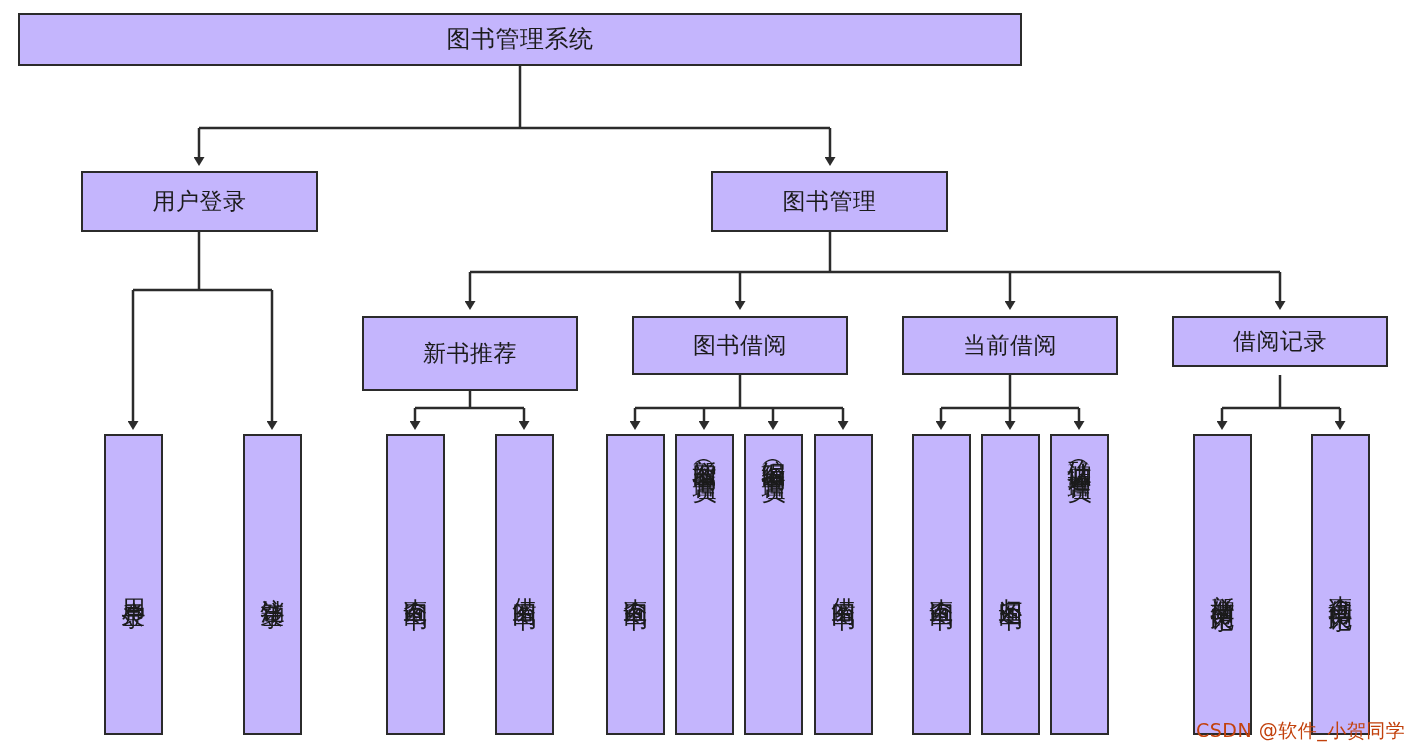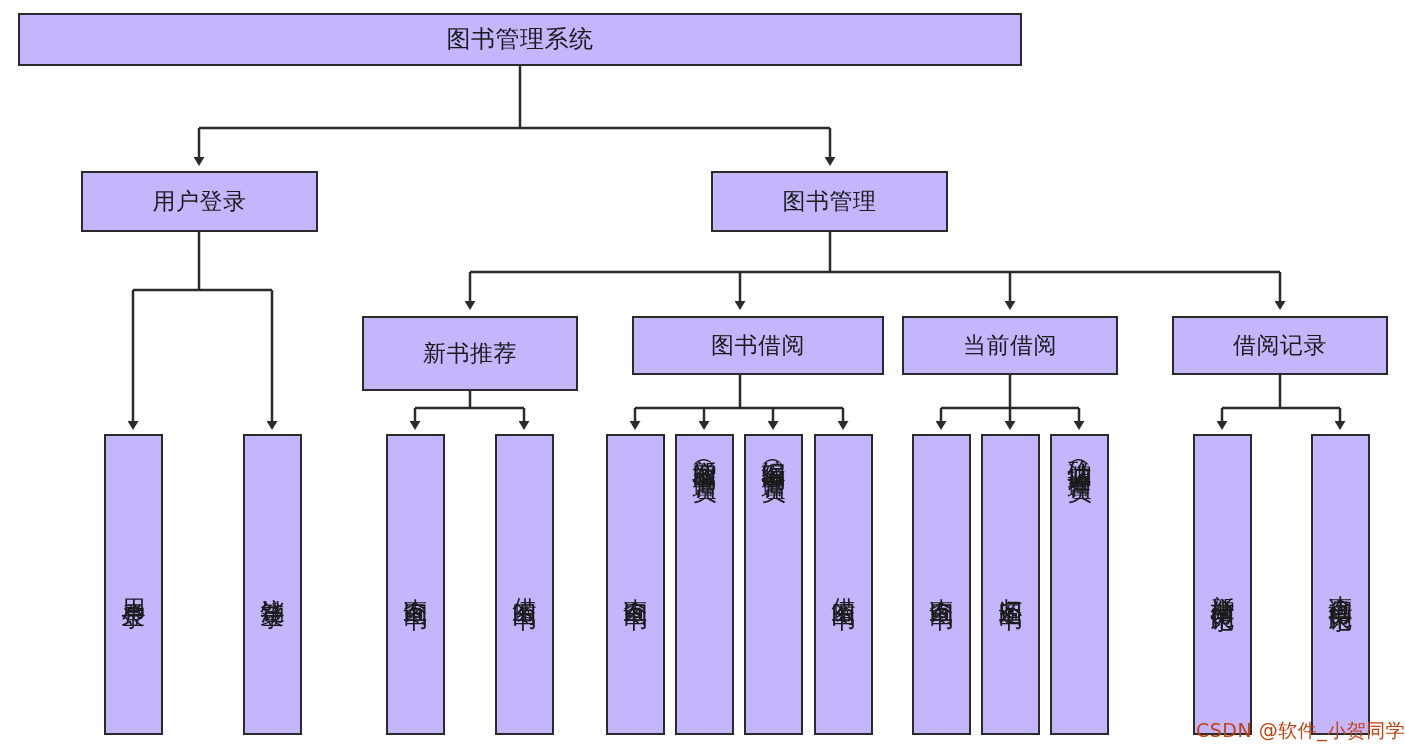--- a/index.html
+++ b/index.html
@@ -140,7 +140,7 @@
   <div class="node horiz" style="left:362px; top:316px; width:216px; height:75px;">
     <span class="label">新书推荐</span>
   </div>
-  <div class="node horiz" style="left:632px; top:316px; width:252px; height:59px;">
+  <div class="node horiz" style="left:632px; top:316px; width:216px; height:59px;">
     <span class="label">图书借阅</span>
   </div>
   <div class="node horiz" style="left:902px; top:316px; width:216px; height:59px;">

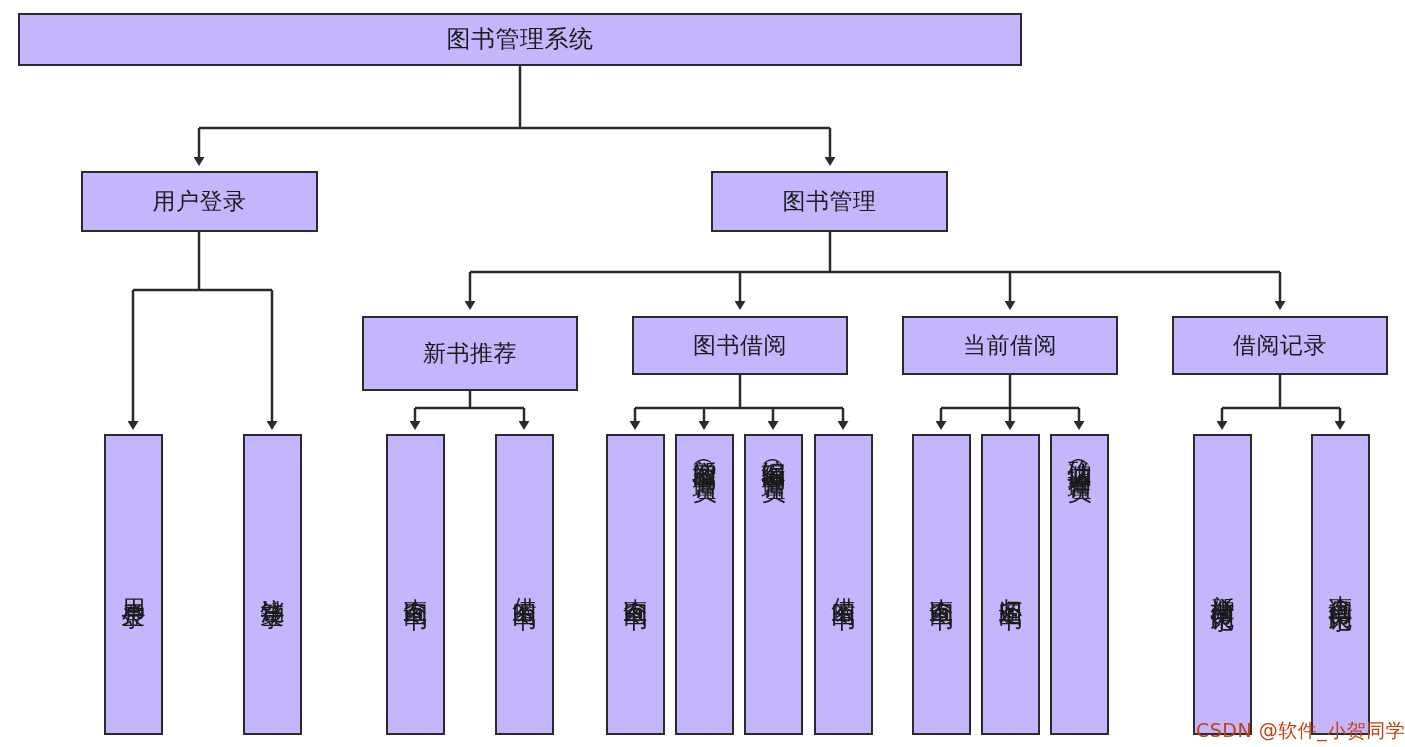--- a/index.html
+++ b/index.html
@@ -146,7 +146,7 @@
   <div class="node horiz" style="left:902px; top:316px; width:216px; height:59px;">
     <span class="label">当前借阅</span>
   </div>
-  <div class="node horiz" style="left:1172px; top:316px; width:216px; height:59px;">
+  <div class="node horiz" style="left:1172px; top:316px; width:216px; height:51px;">
     <span class="label">借阅记录</span>
   </div>
 

